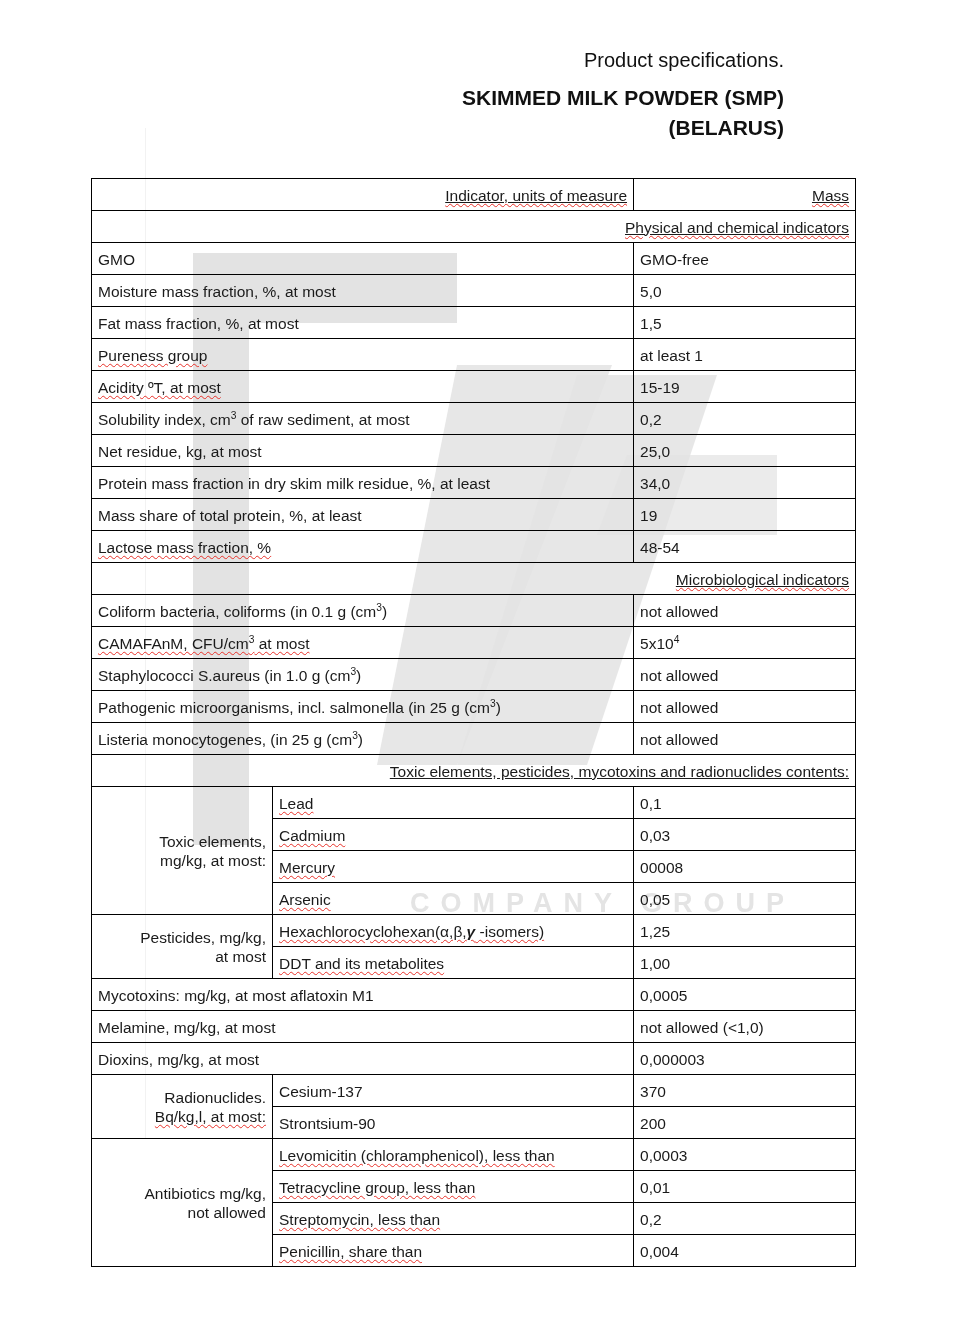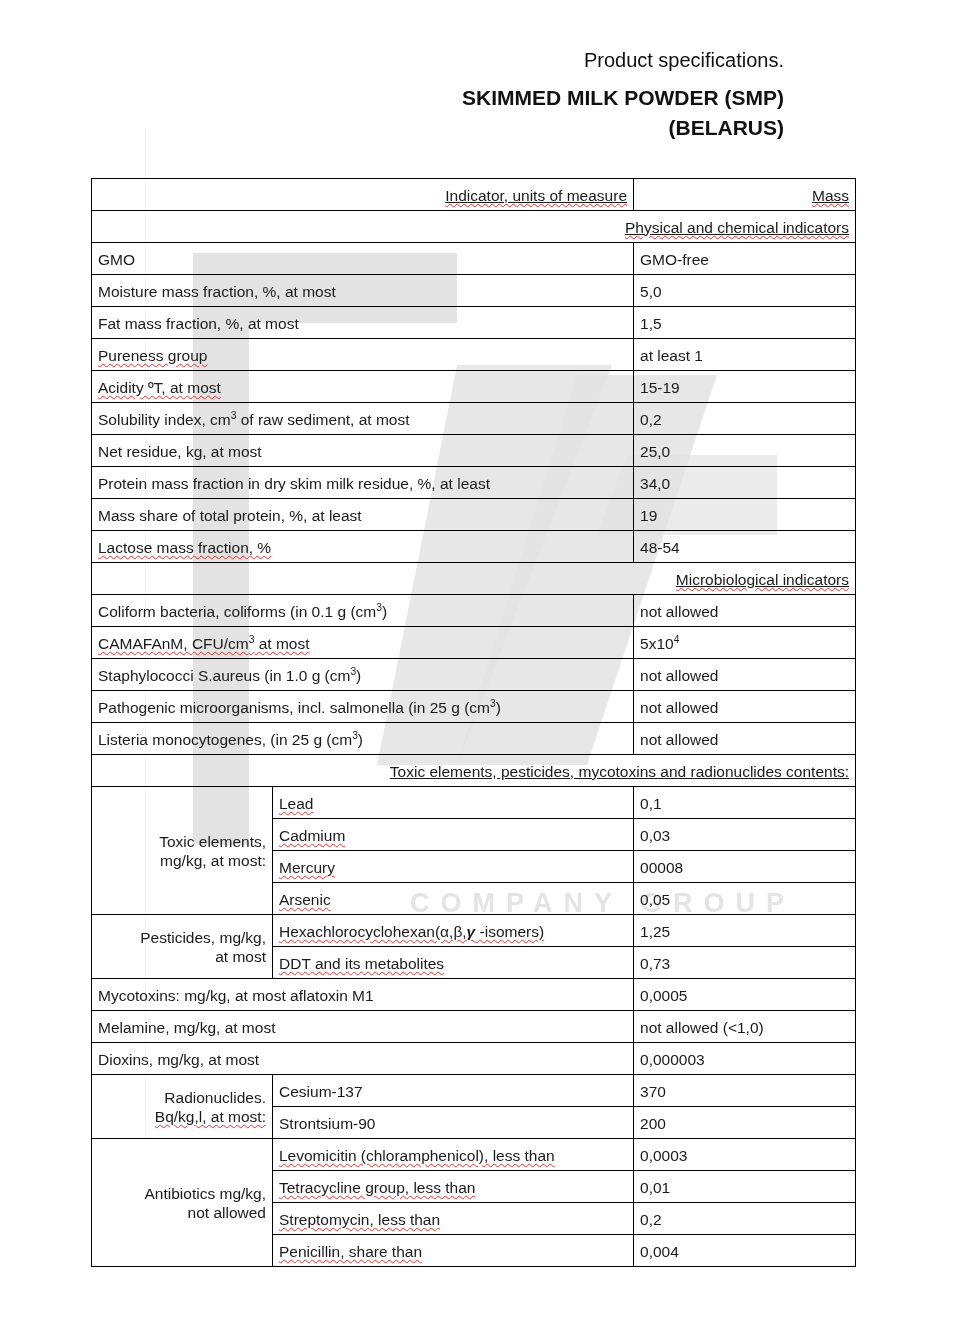--- a/index.html
+++ b/index.html
@@ -273,7 +273,7 @@
       </tr>
       <tr>
         <td class="label"><span class="sc">DDT and its metabolites</span></td>
-        <td class="value">0,73</td>
+        <td class="value">1,00</td>
       </tr>
 
       <tr>

